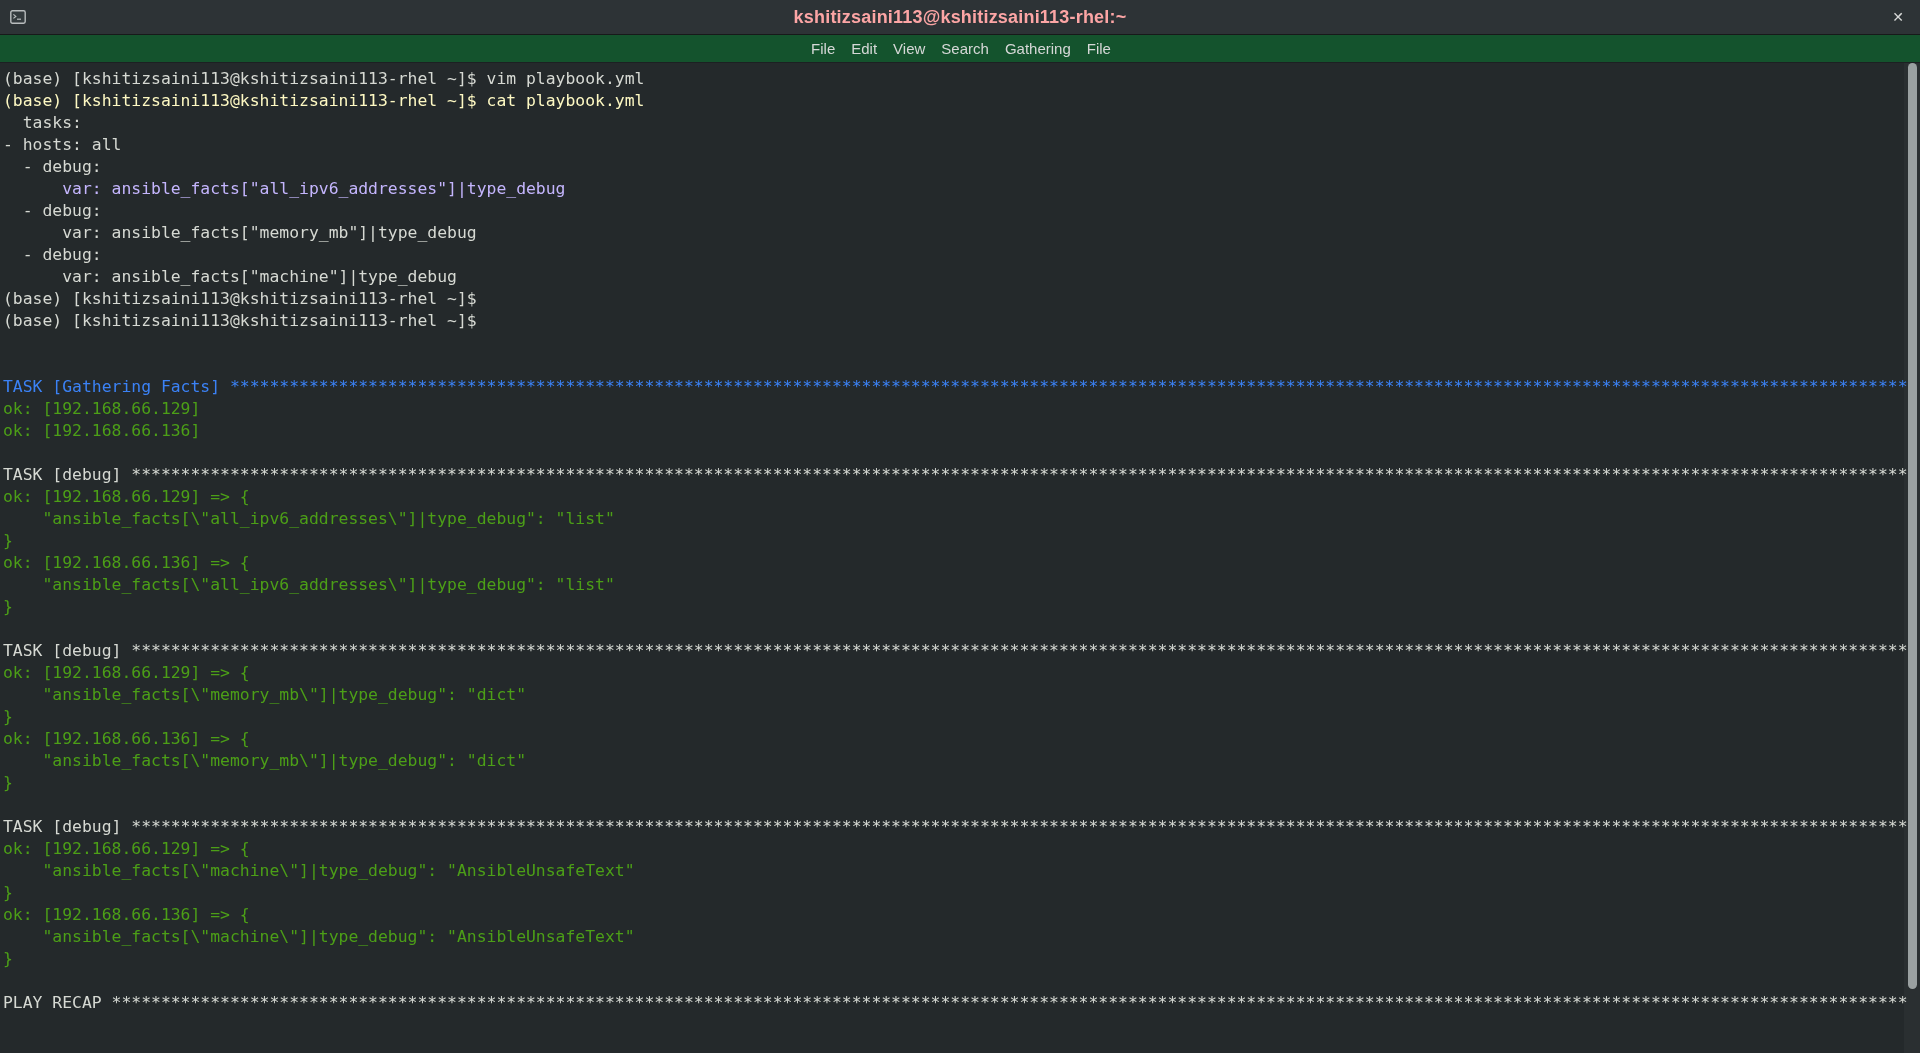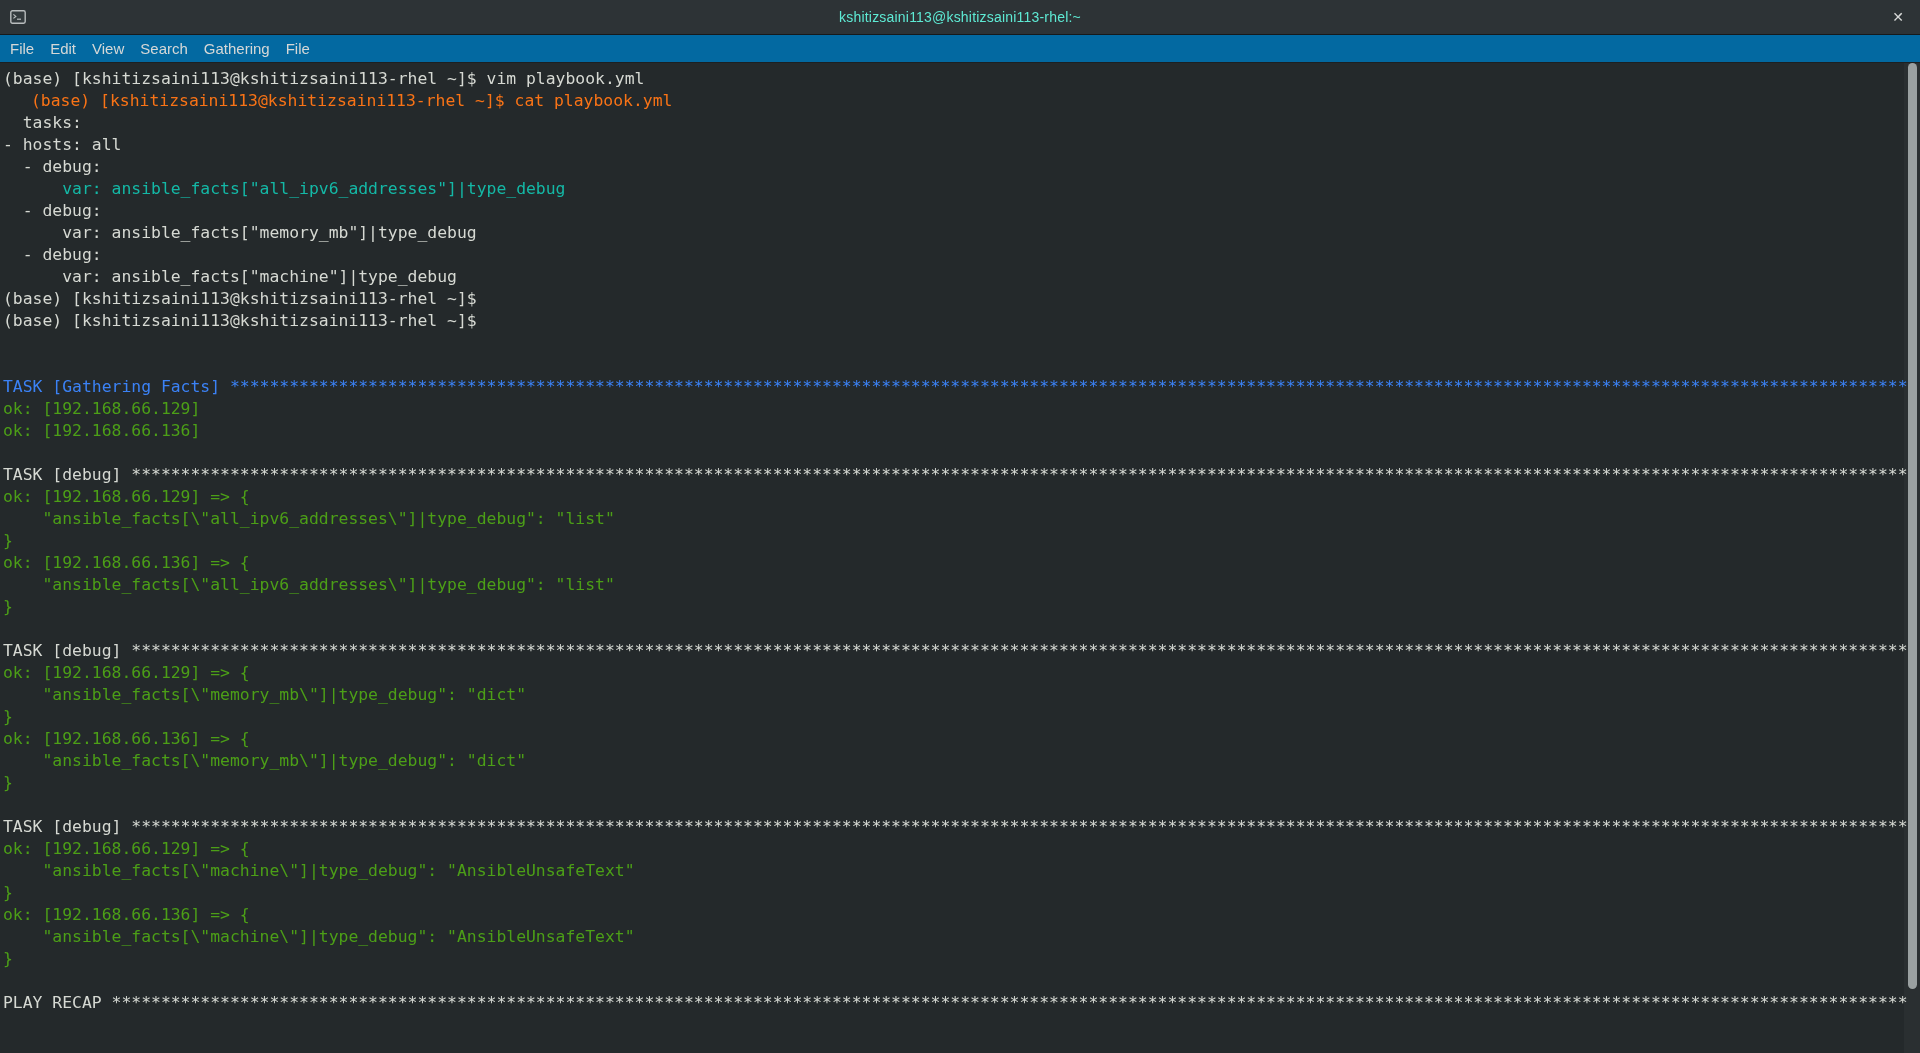--- a/index.html
+++ b/index.html
@@ -21,7 +21,7 @@
   .title{
     position:absolute;left:0;right:0;top:0;height:34px;
     display:flex;align-items:center;justify-content:center;
-    font-size:14px;font-weight:normal;color:#5eead4;
+    font-size:18px;font-weight:bold;color:#fca5a5;
     letter-spacing:0.2px;
   }
   .close-btn{

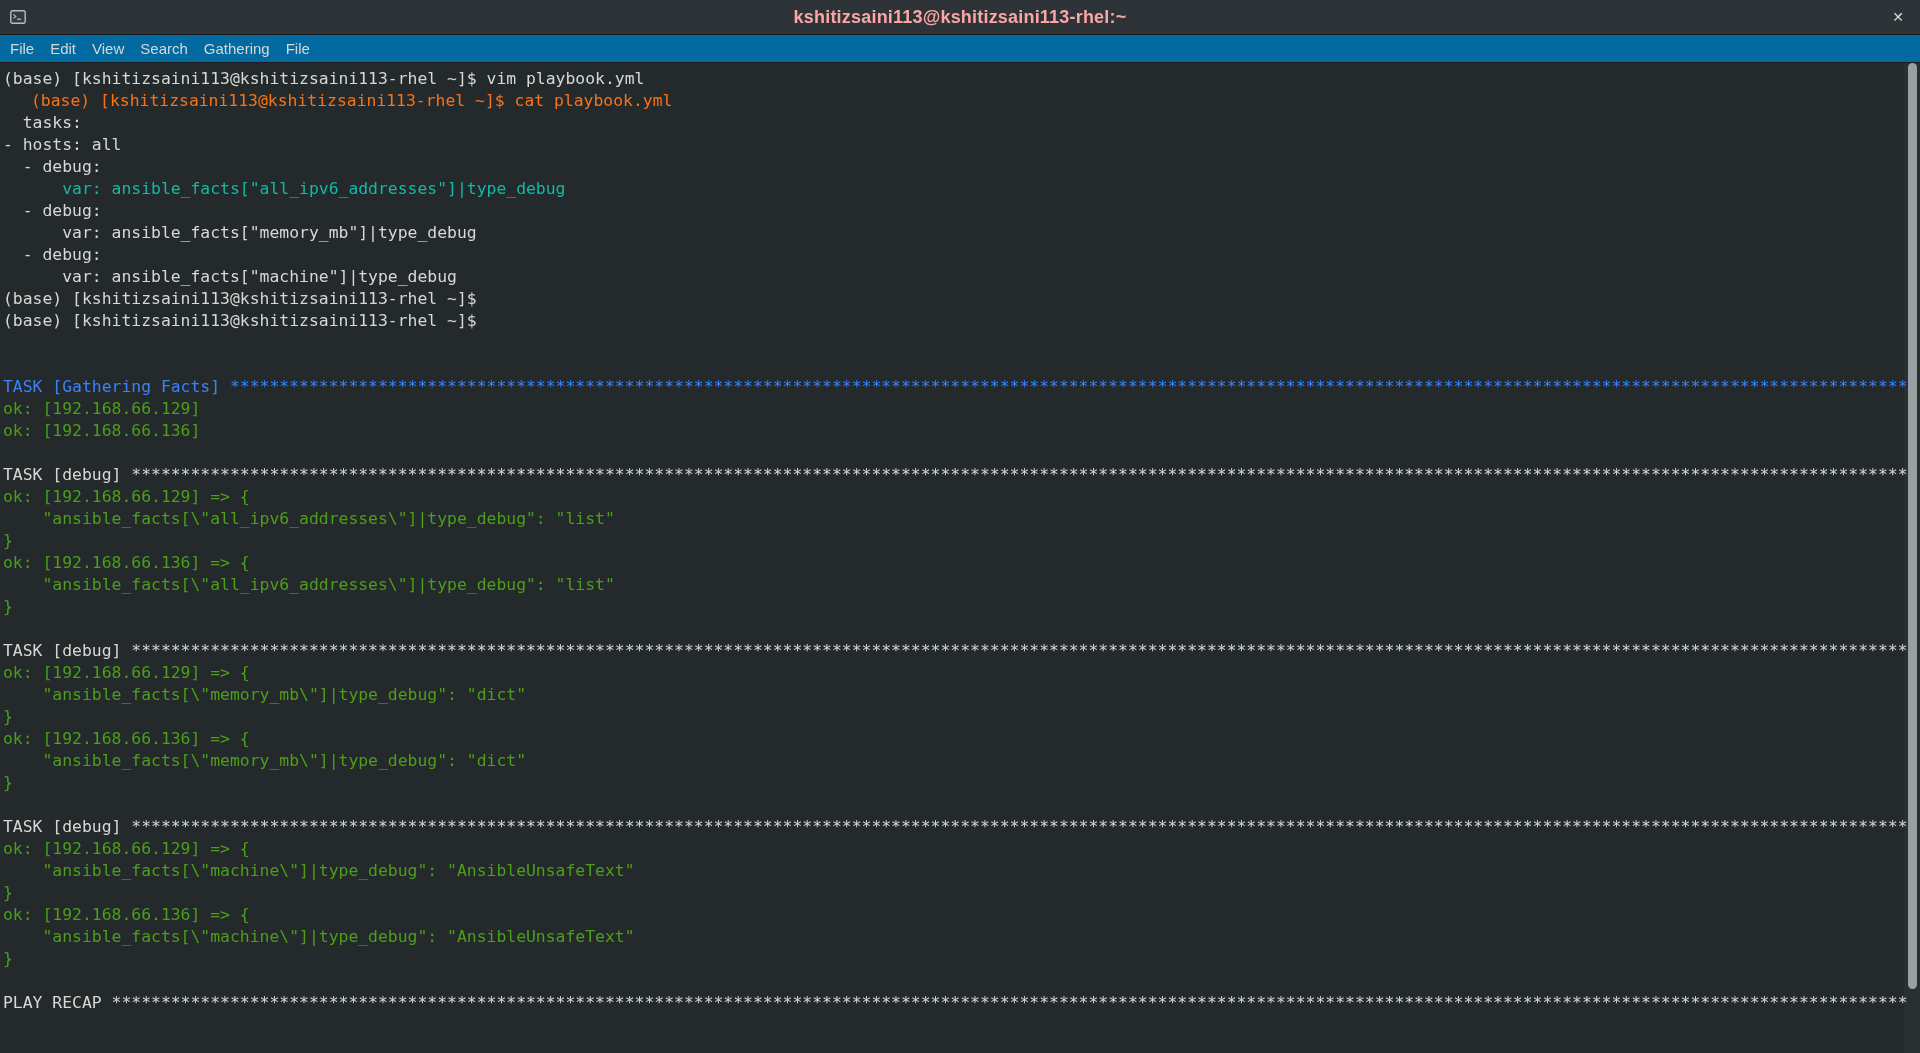--- a/index.html
+++ b/index.html
@@ -80,7 +80,7 @@
   <span class="close-btn">✕</span>
 </div>
 
-<div class="menubar" style="background: #0369a1;">
+<div class="menubar" style="background: #14532d; justify-content: center;">
     <span class="menu-item">File</span>
     <span class="menu-item">Edit</span>
     <span class="menu-item">View</span>

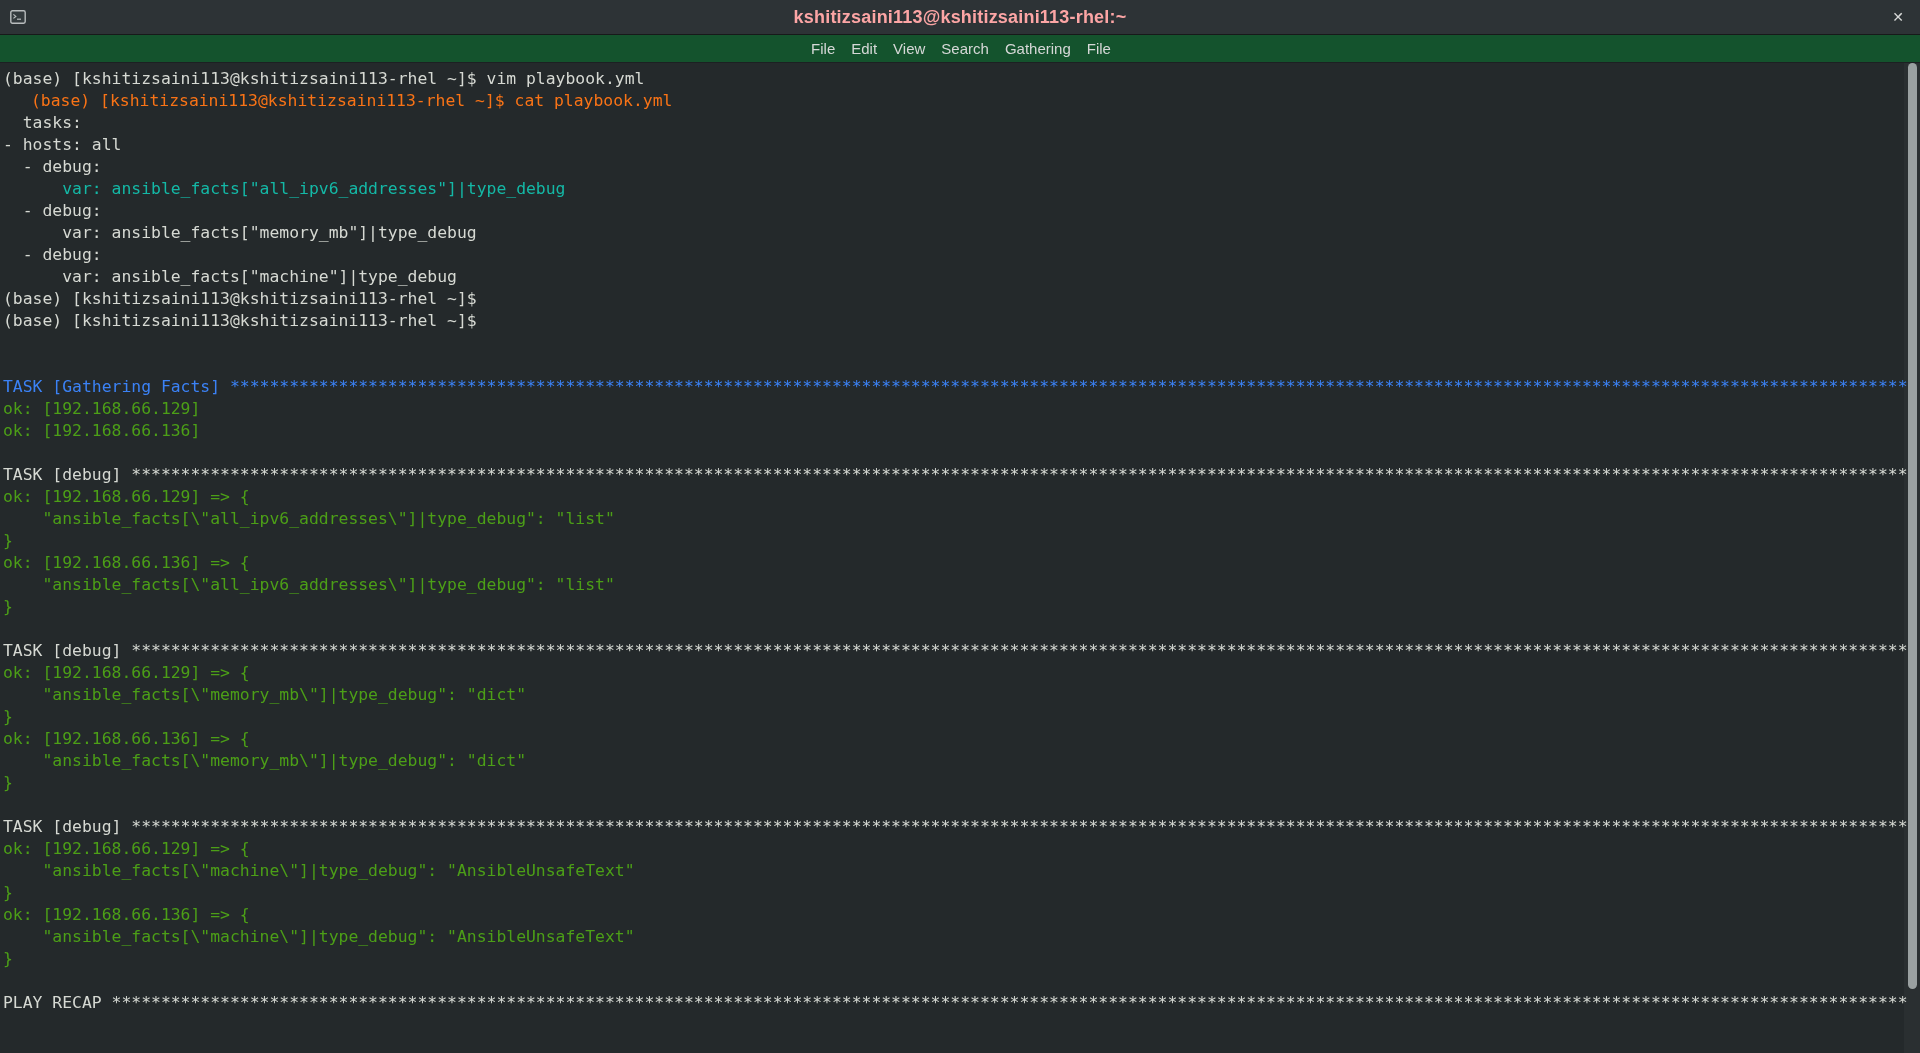--- a/index.html
+++ b/index.html
@@ -92,7 +92,7 @@
 <div class="terminal" style="background: rgb(36, 41, 43);">
   <div class="tout">
       <div class="tline" style="color: rgb(214, 217, 211);">(base) [kshitizsaini113@kshitizsaini113-rhel ~]$ vim playbook.yml</div>
-      <div class="tline" style="color: #f97316; margin-left: 28px;">(base) [kshitizsaini113@kshitizsaini113-rhel ~]$ cat playbook.yml</div>
+      <div class="tline" style="color: #fef9c3;">(base) [kshitizsaini113@kshitizsaini113-rhel ~]$ cat playbook.yml</div>
       <div class="tline" style="color: rgb(214, 217, 211);">  tasks:</div>
       <div class="tline" style="color: rgb(214, 217, 211);">- hosts: all</div>
       <div class="tline" style="color: rgb(214, 217, 211);">  - debug:</div>

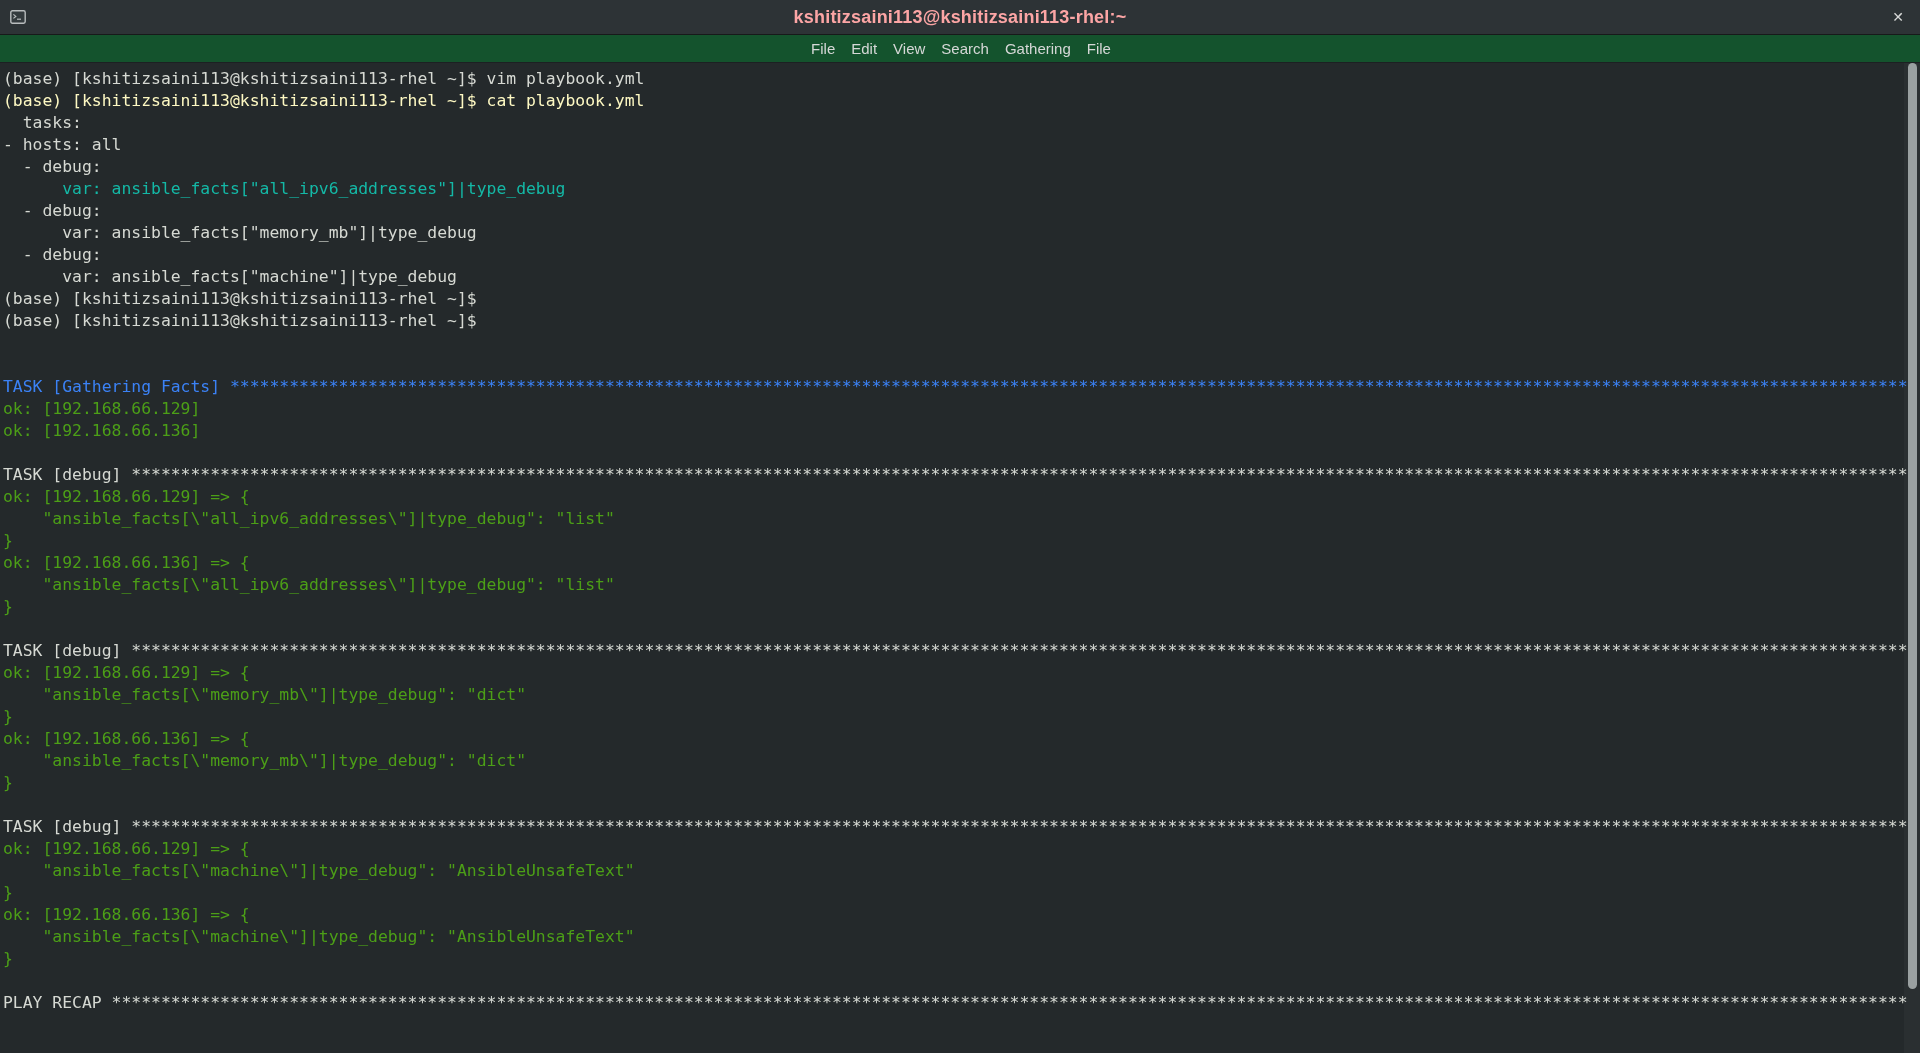--- a/index.html
+++ b/index.html
@@ -96,7 +96,7 @@
       <div class="tline" style="color: rgb(214, 217, 211);">  tasks:</div>
       <div class="tline" style="color: rgb(214, 217, 211);">- hosts: all</div>
       <div class="tline" style="color: rgb(214, 217, 211);">  - debug:</div>
-      <div class="tline" style="color: #14b8a6;">      var: ansible_facts["all_ipv6_addresses"]|type_debug</div>
+      <div class="tline" style="color: #c4b5fd;">      var: ansible_facts["all_ipv6_addresses"]|type_debug</div>
       <div class="tline" style="color: rgb(214, 217, 211);">  - debug:</div>
       <div class="tline" style="color: rgb(214, 217, 211);">      var: ansible_facts["memory_mb"]|type_debug</div>
       <div class="tline" style="color: rgb(214, 217, 211);">  - debug:</div>

